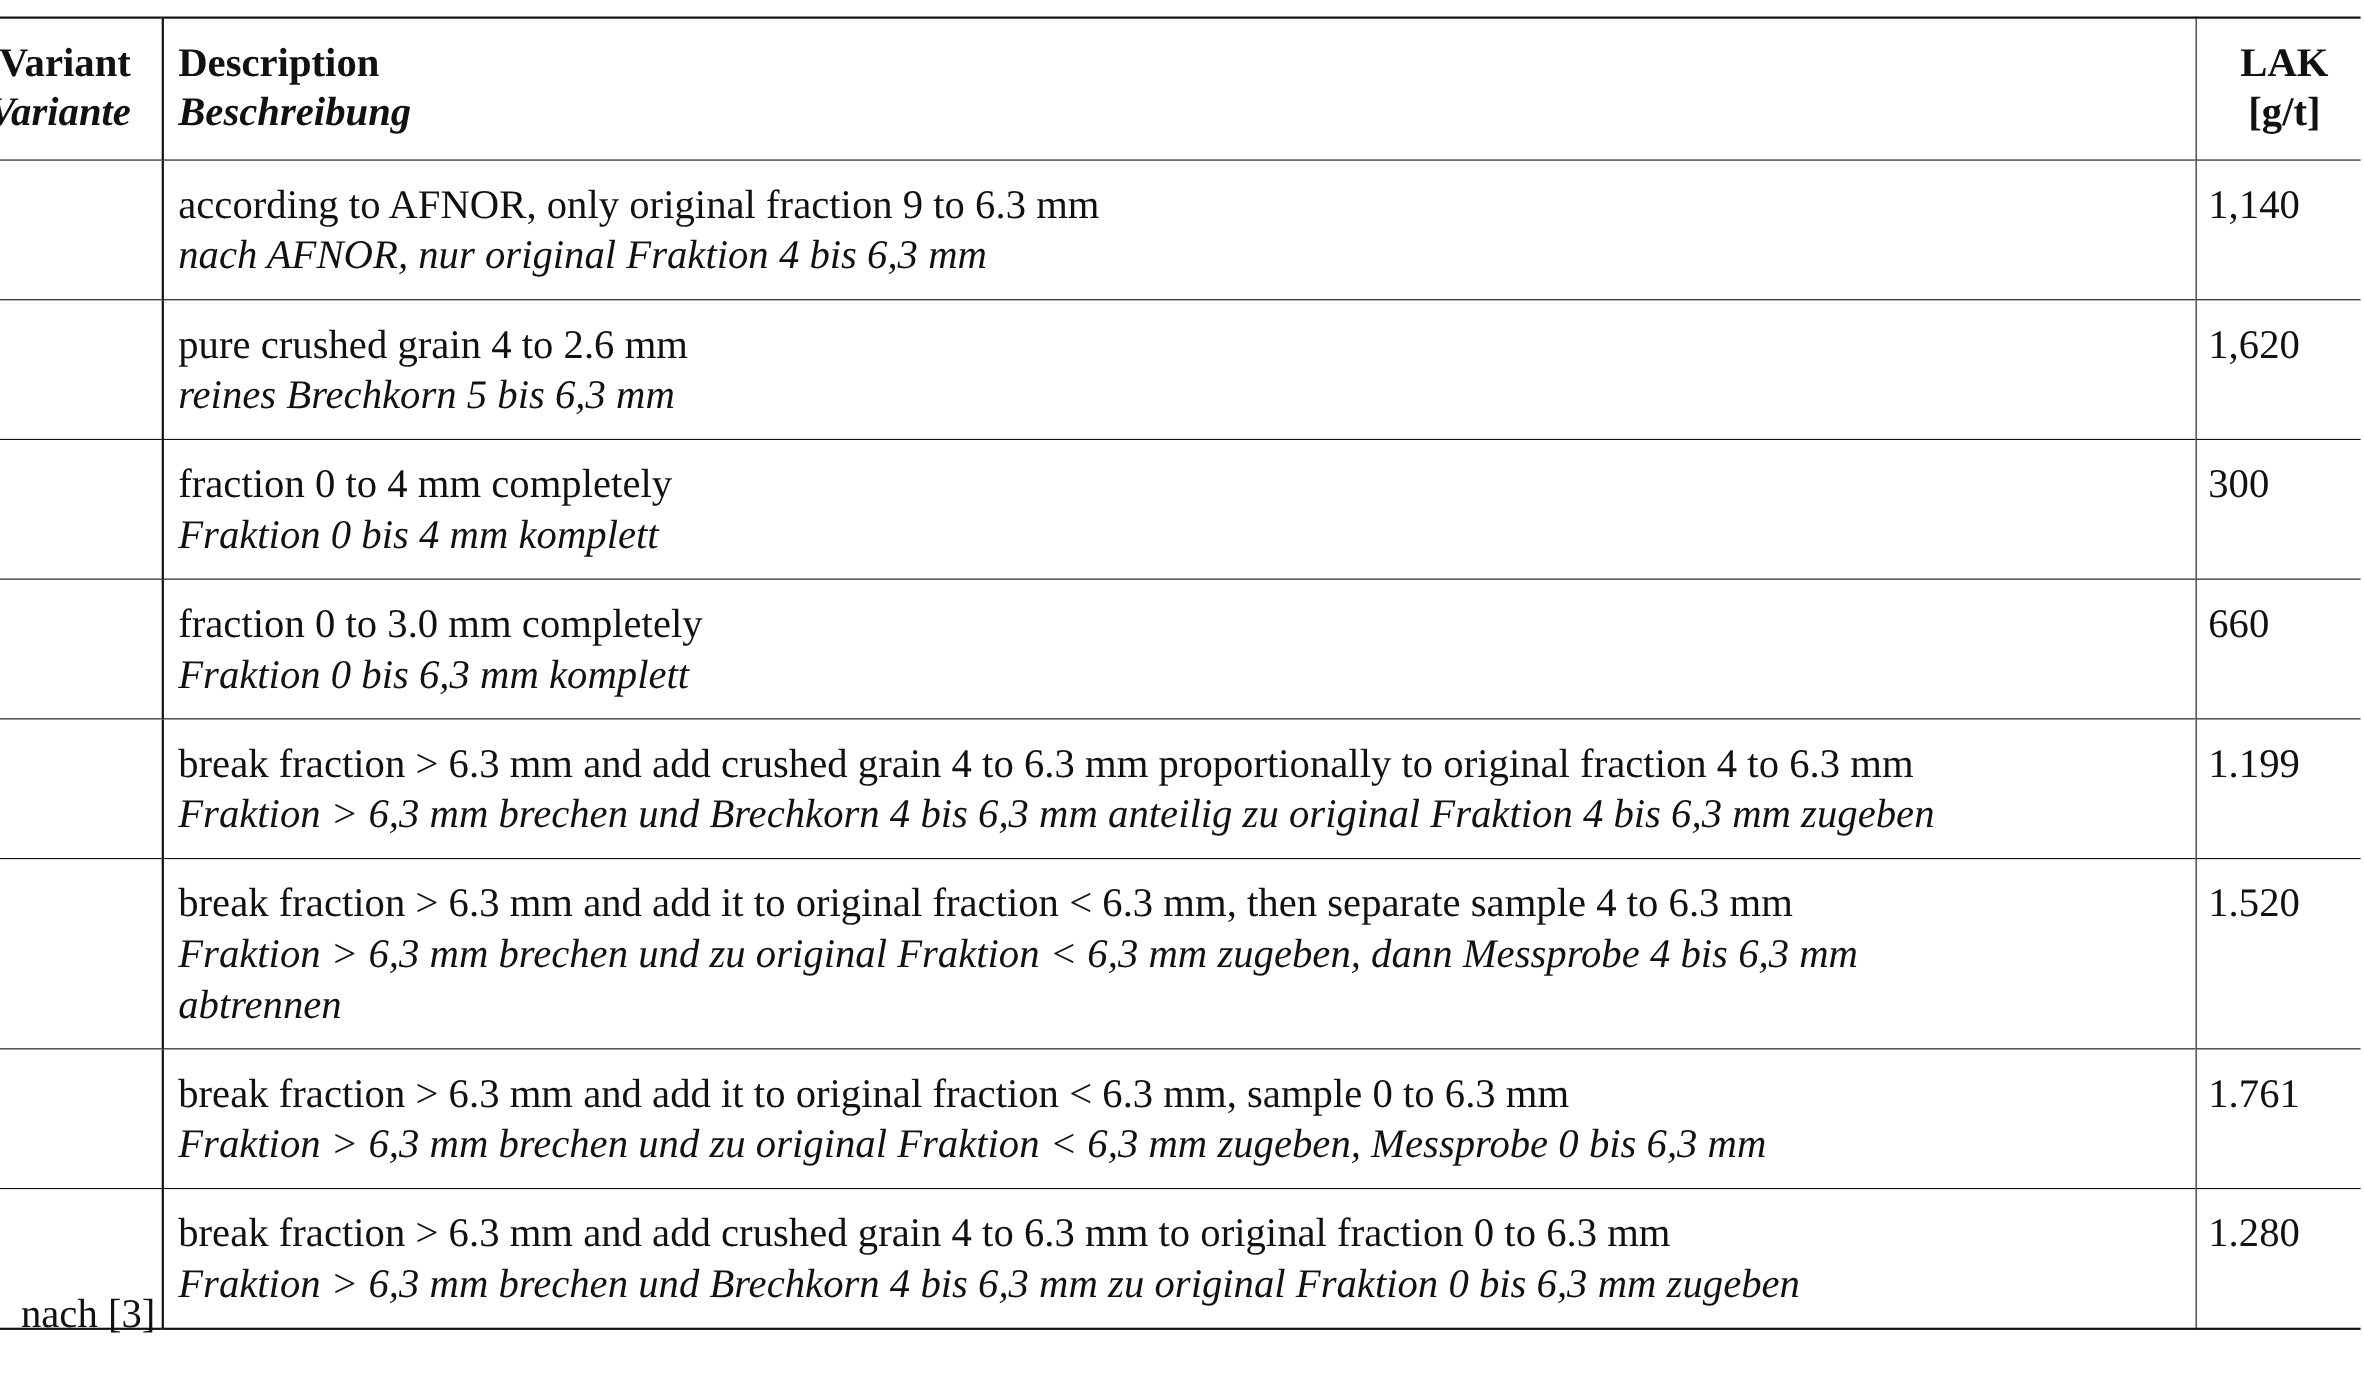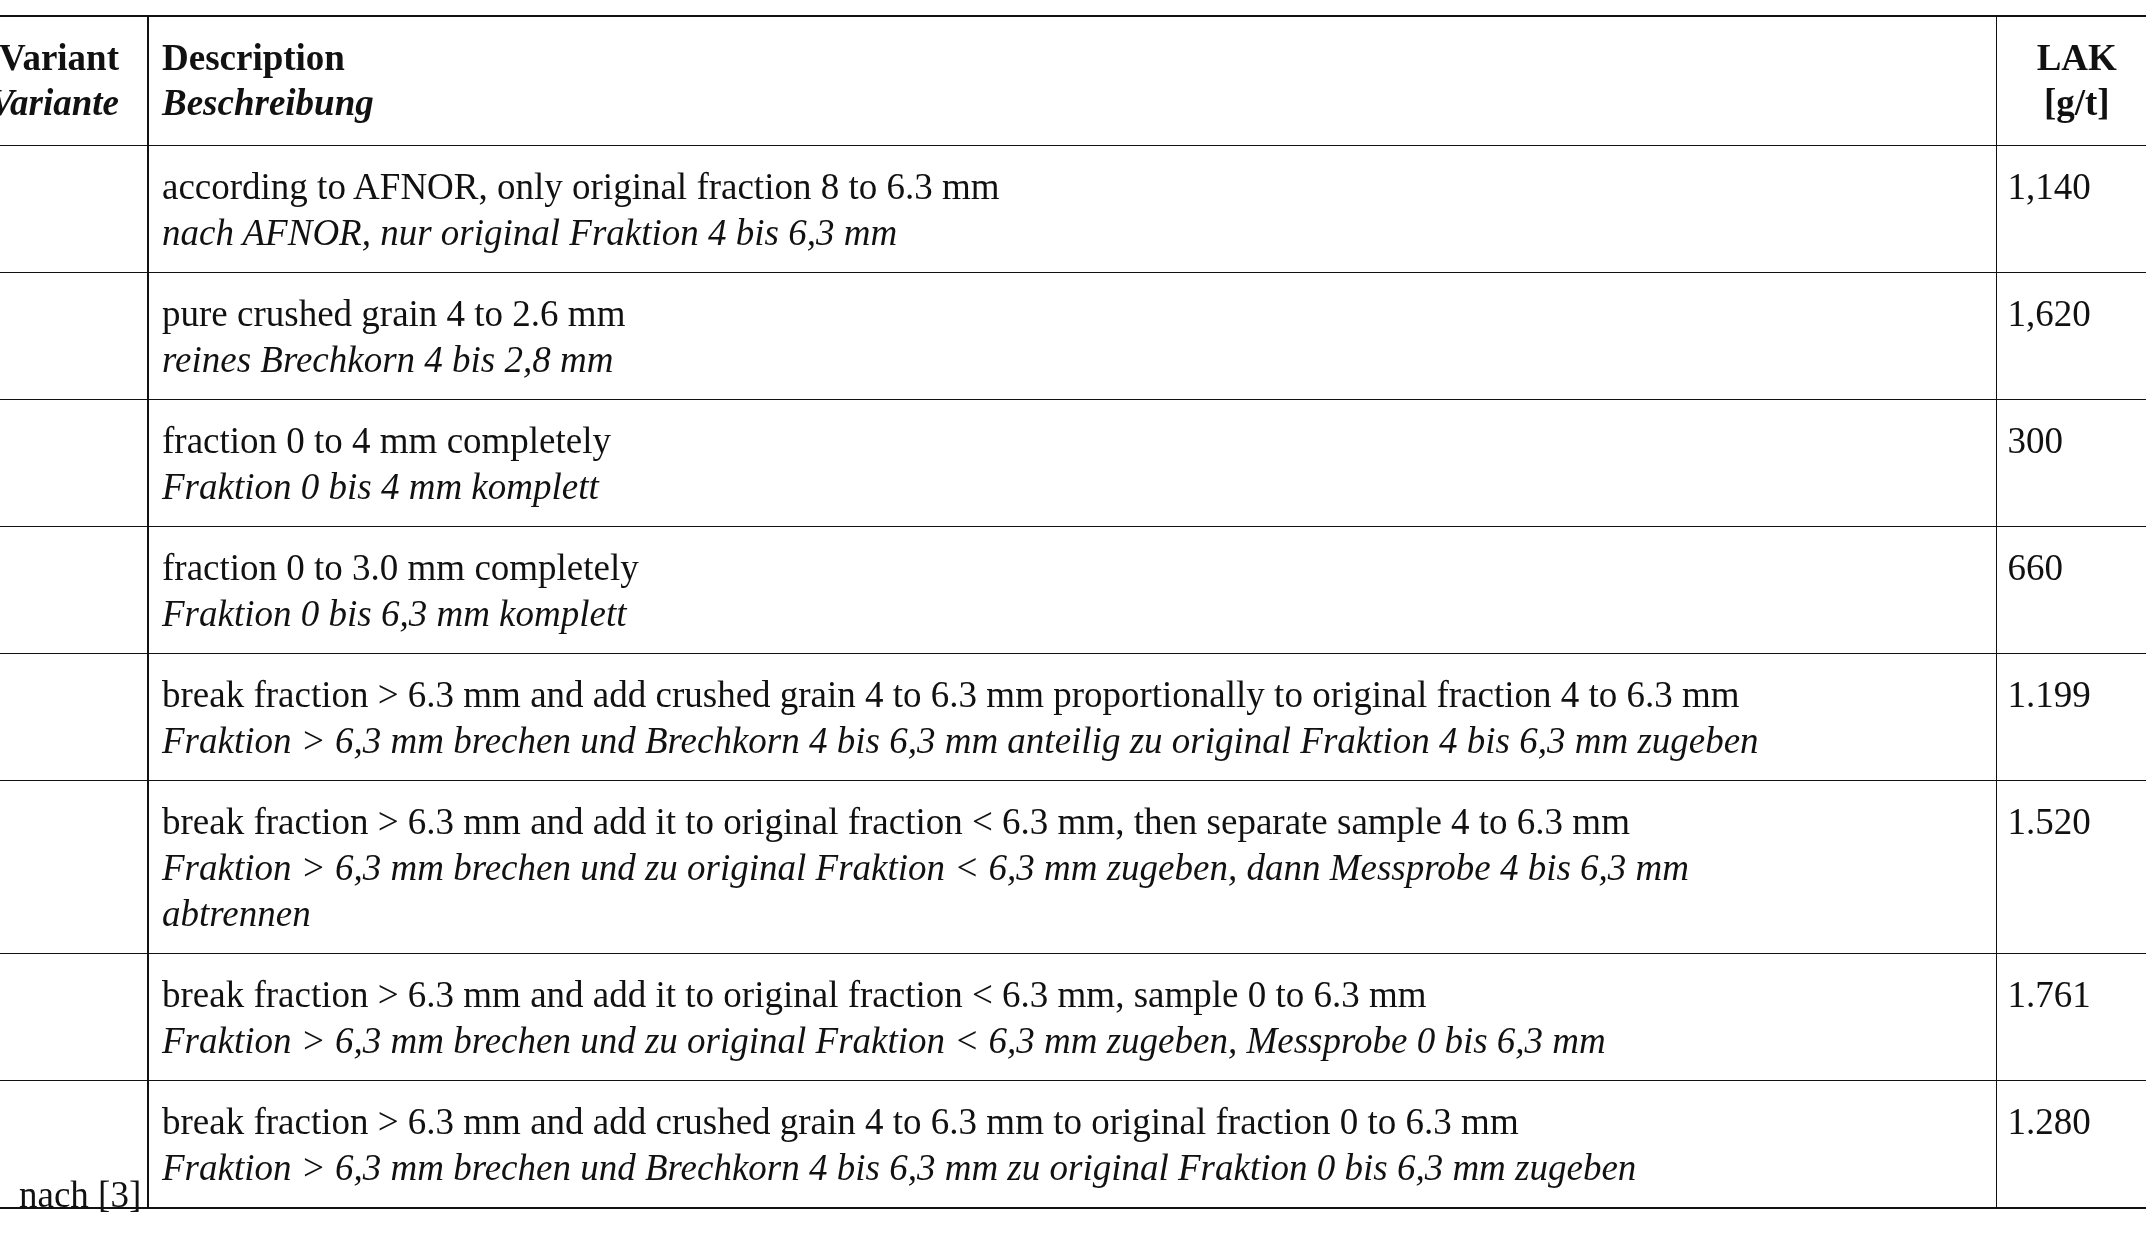--- a/index.html
+++ b/index.html
@@ -55,7 +55,7 @@
   <tr>
     <td class="col-var"></td>
     <td class="col-desc">
-      <span class="line-en">according to AFNOR, only original fraction 8 to 6.3 mm</span>
+      <span class="line-en">according to AFNOR, only original fraction 9 to 6.3 mm</span>
       <span class="line-de">nach AFNOR, nur original Fraktion 4 bis 6,3 mm</span>
     </td>
     <td class="col-lak">1,140</td>

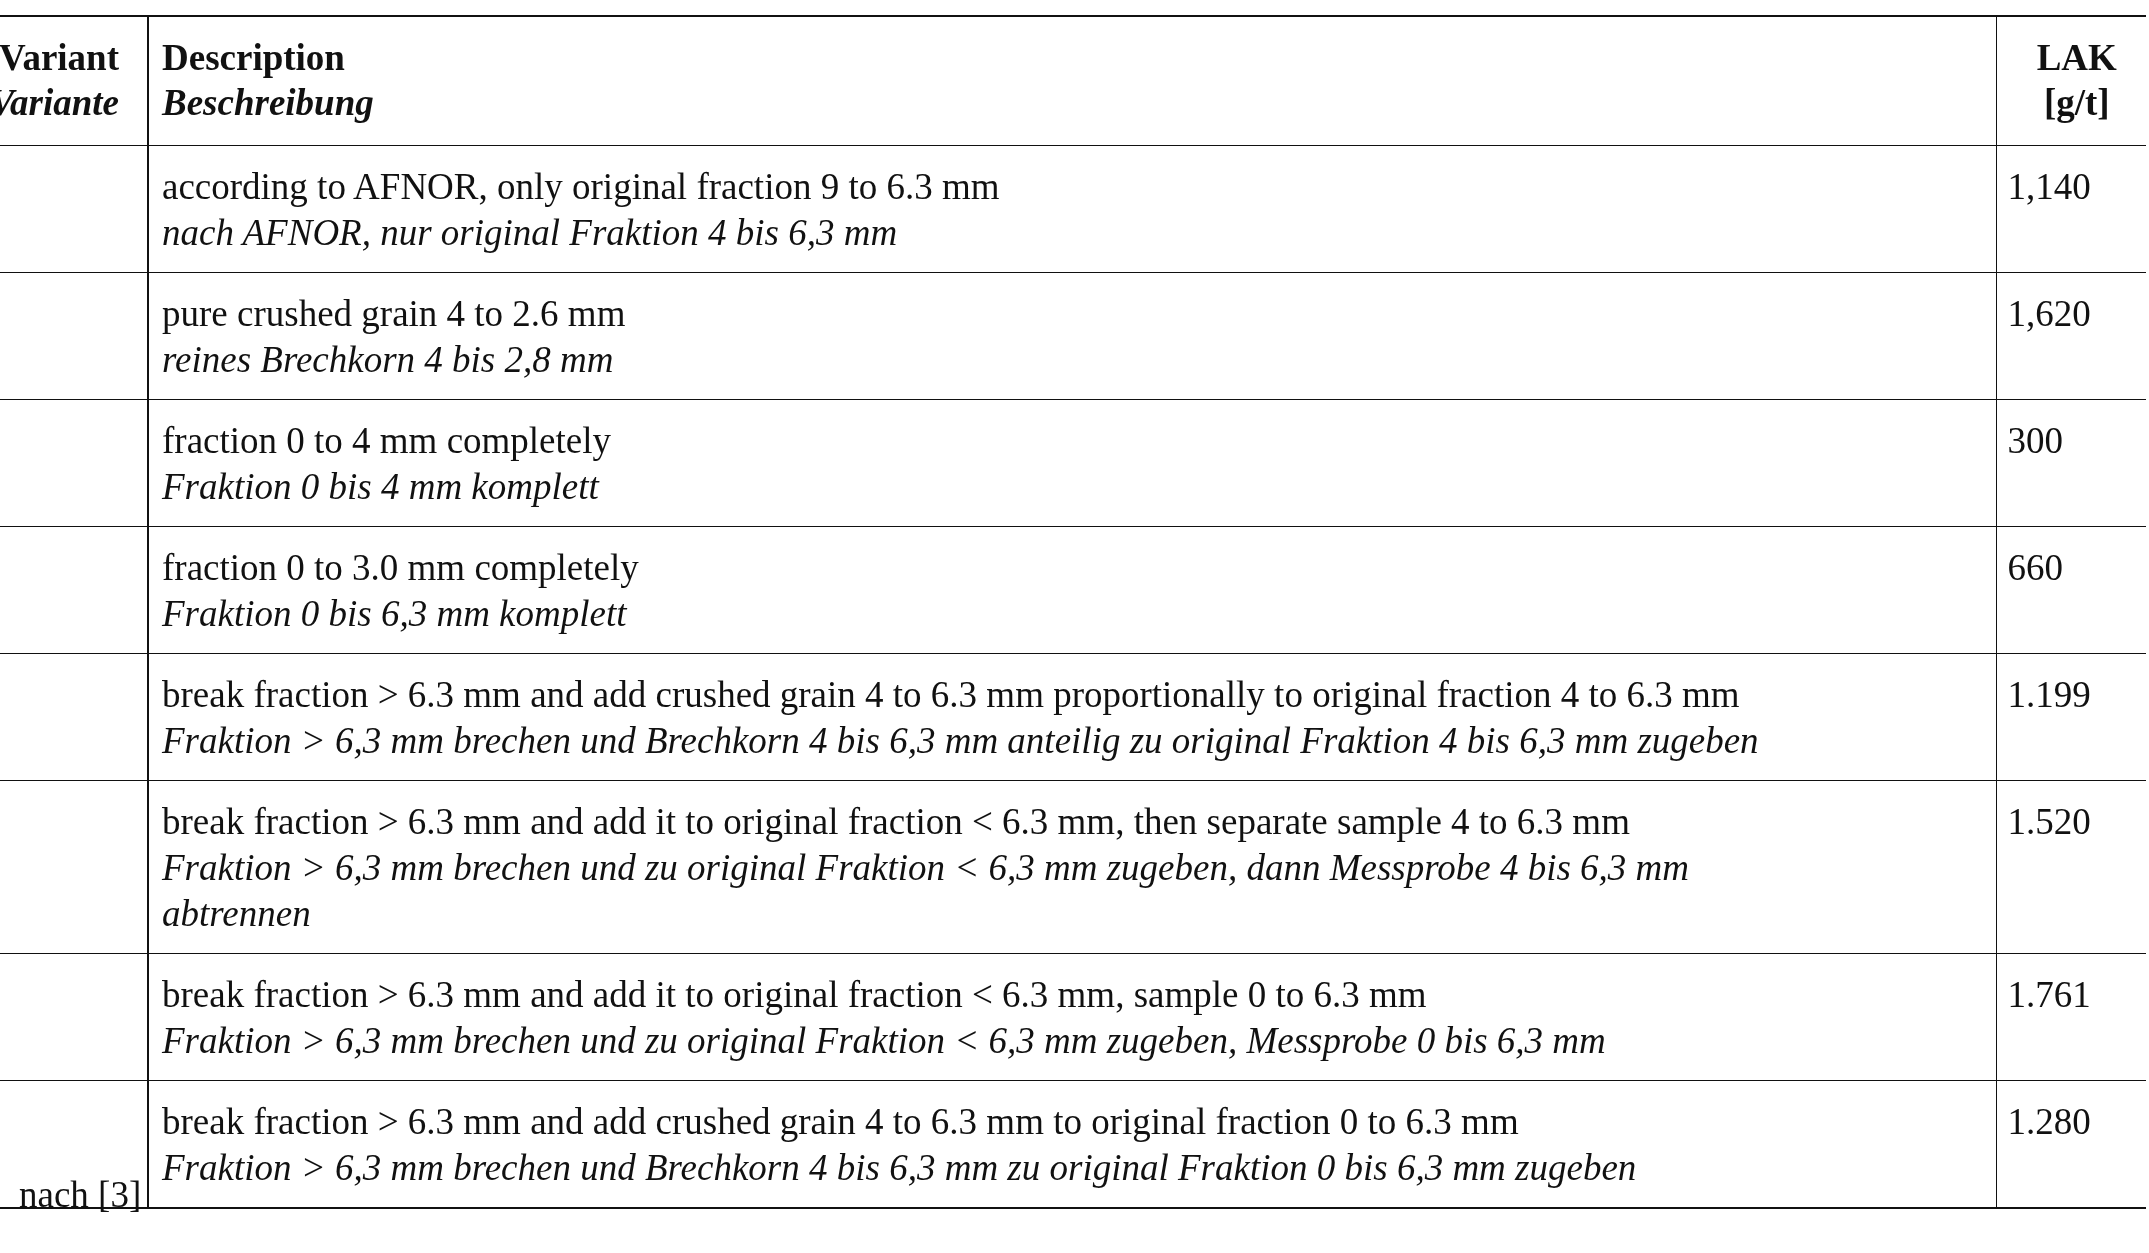--- a/index.html
+++ b/index.html
@@ -65,7 +65,7 @@
     <td class="col-var"></td>
     <td class="col-desc">
       <span class="line-en">pure crushed grain 4 to 2.6 mm</span>
-      <span class="line-de">reines Brechkorn 4 bis 2,8 mm</span>
+      <span class="line-de">reines Brechkorn 5 bis 6,3 mm</span>
     </td>
     <td class="col-lak">1,620</td>
   </tr>

